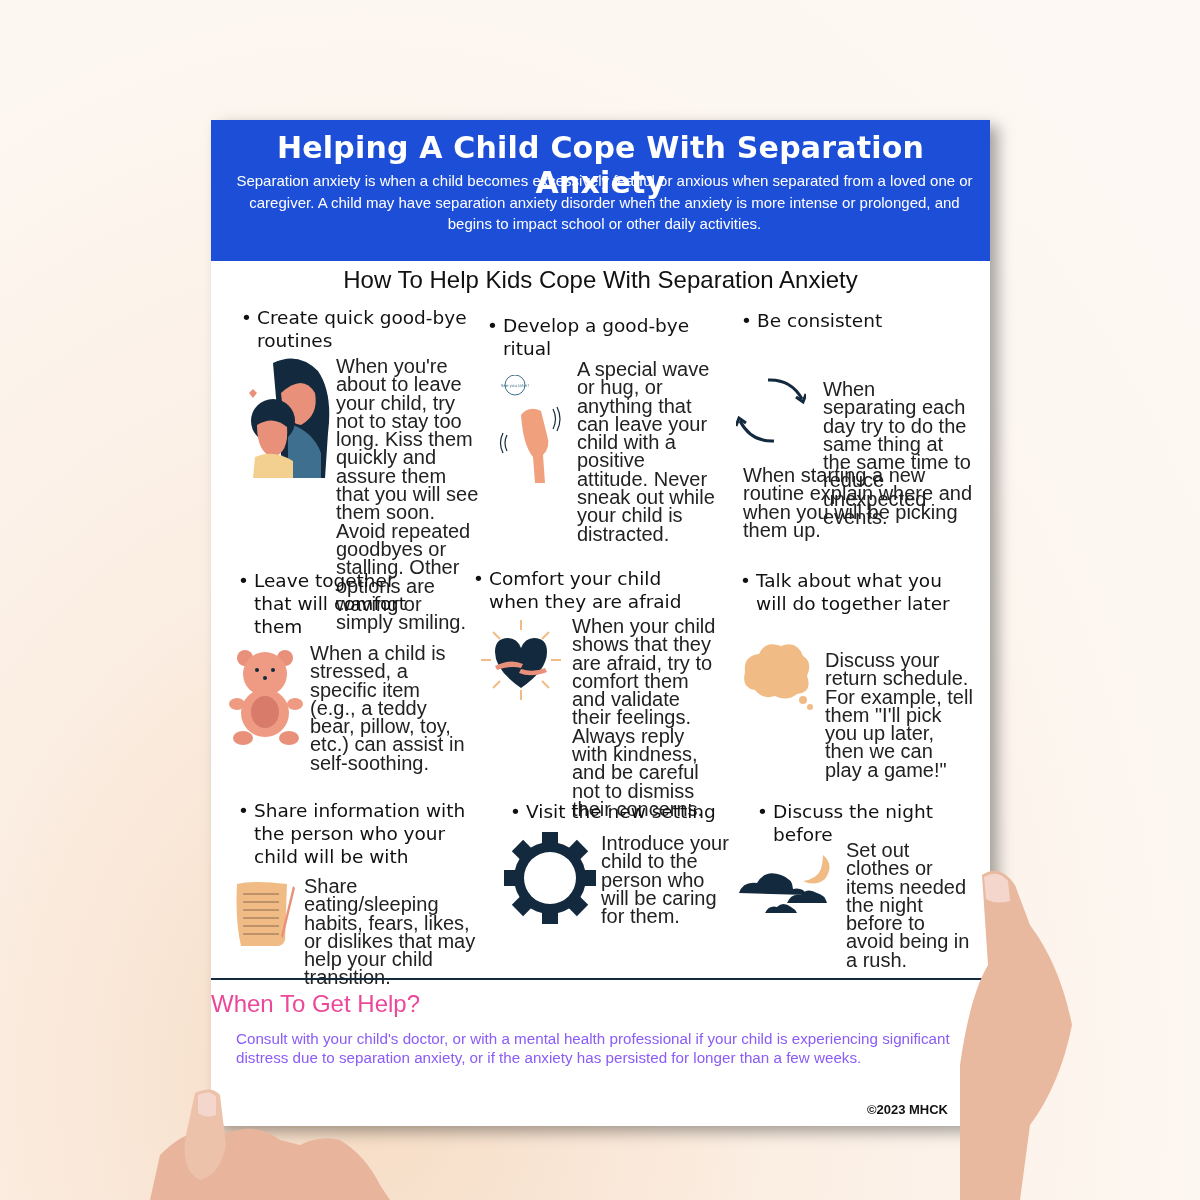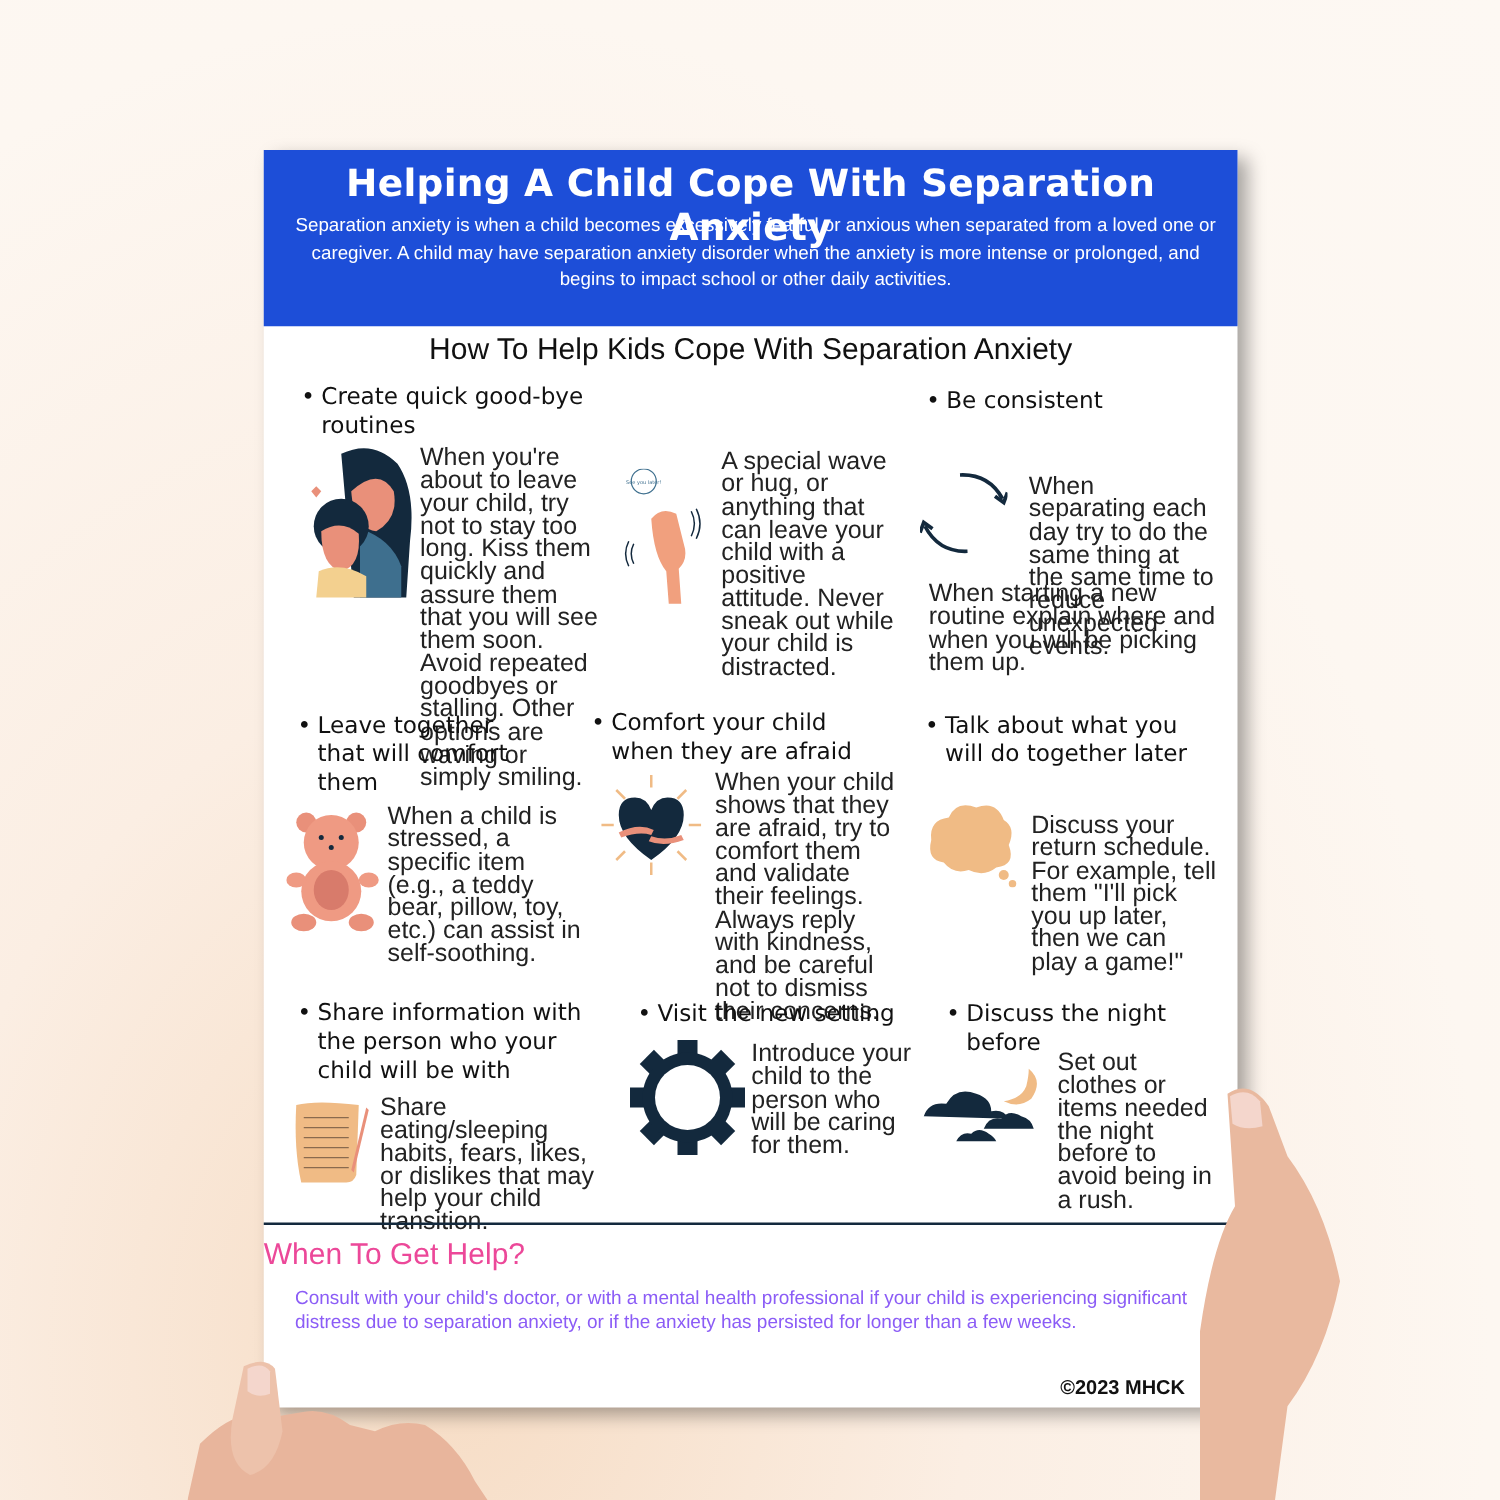--- a/index.html
+++ b/index.html
@@ -67,6 +67,9 @@
     <div class="body" style="padding-left:94px;">When you're about to leave your child, try not to stay too long. Kiss them quickly and assure them that you will see them soon. Avoid repeated goodbyes or stalling. Other options are waving or simply smiling.</div>
   </div>
 
+  <div class="item" style="left:276px; top:194px; width:230px;">
+    <div class="head">Develop a good-bye ritual</div>
+  </div>
   <svg class="icon" style="left:288px; top:255px;" width="70" height="110" viewBox="0 0 70 110">
     <circle cx="16" cy="10" r="10" fill="#fff" stroke="#3e6f8e" stroke-width="1"></circle>
     <text x="16" y="12" font-size="4" text-anchor="middle" fill="#3e6f8e" font-family="DejaVu Sans, sans-serif">See you later!</text>

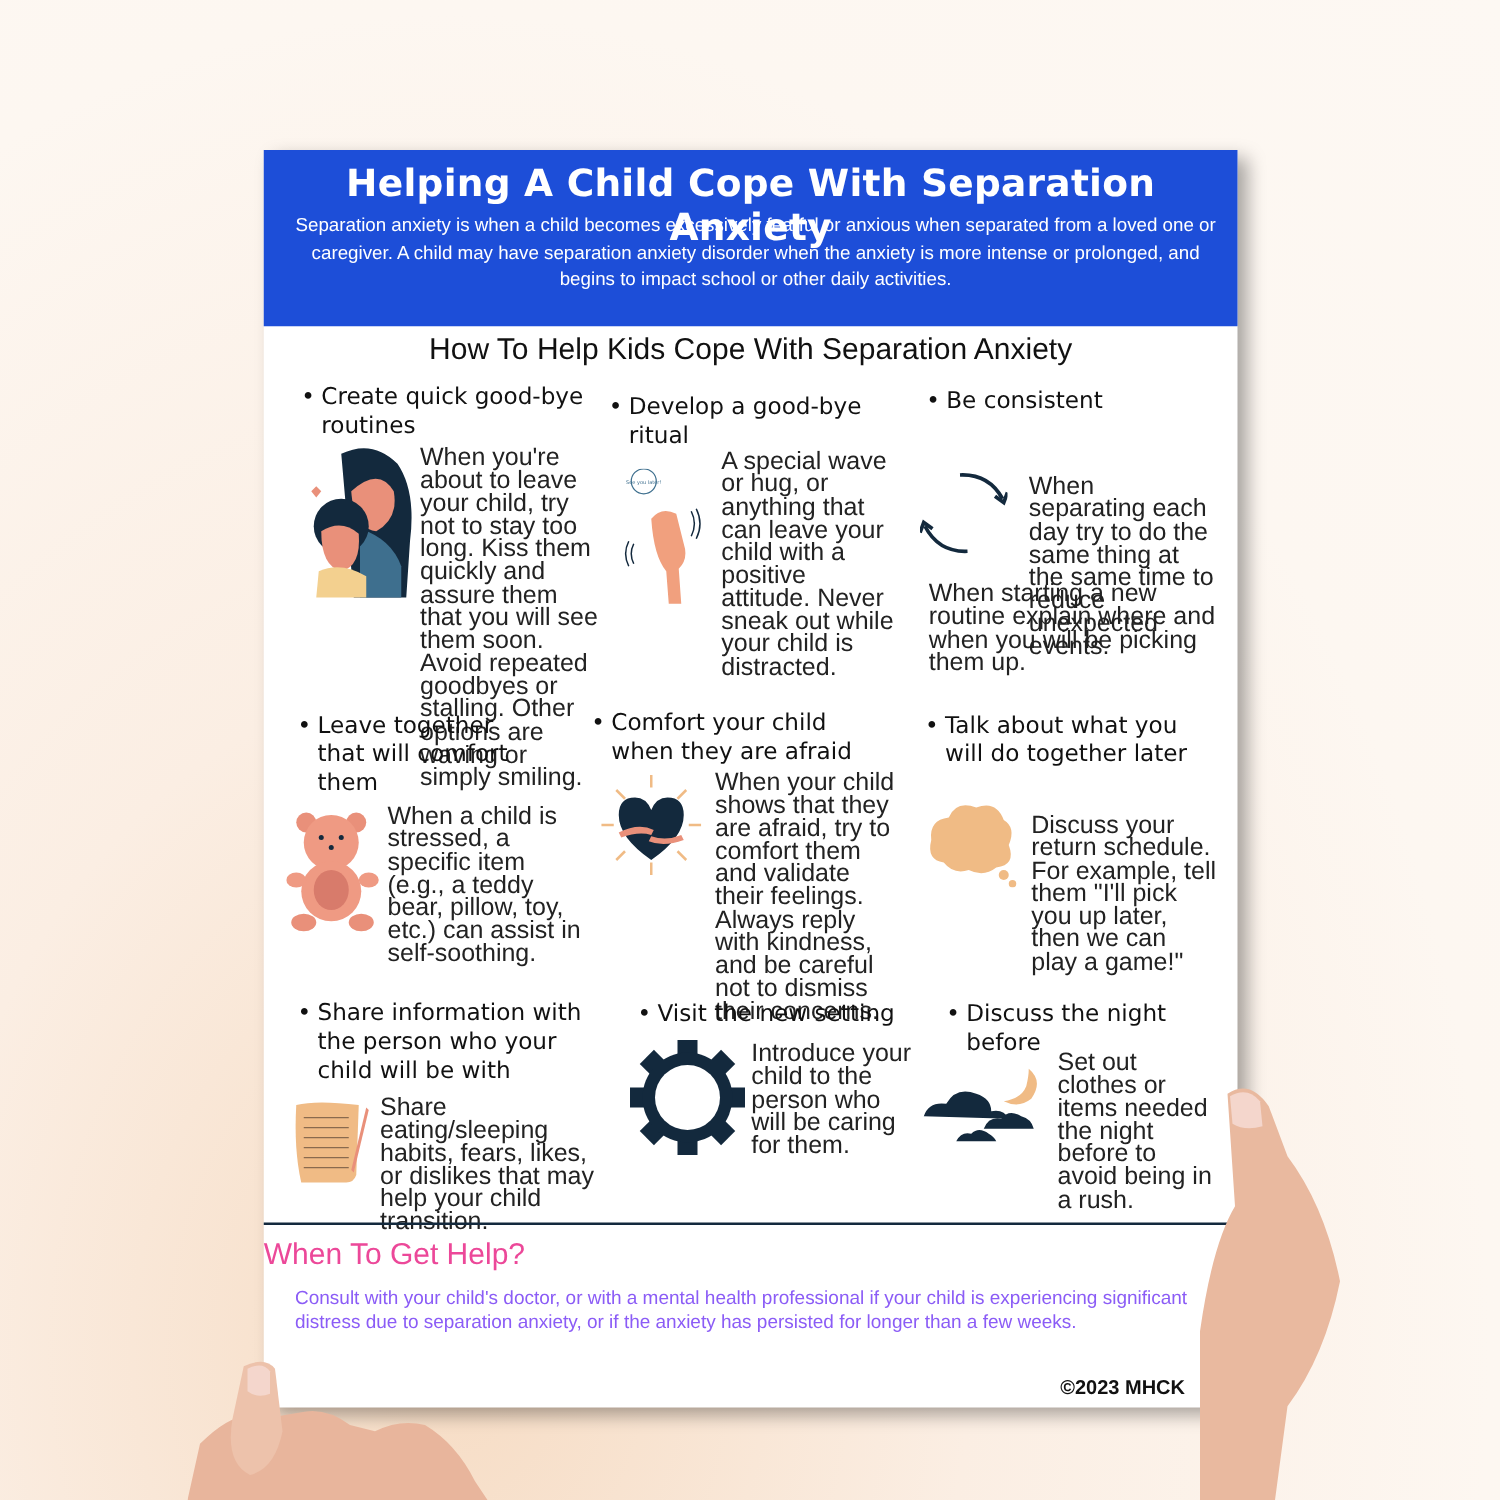--- a/index.html
+++ b/index.html
@@ -36,7 +36,7 @@
   .divider { position:absolute; left:0; top:858px; width:779px; height:2px; background:#13293d; }
   .help-title { position:absolute; left:0; right:0; top:870px; text-align:left; font-size:24px; color:#ec4899; }
   .help-text { position:absolute; left:25px; right:25px; top:910px; text-align:left; font-size:15.2px; line-height:18.5px; color:#8b5cf6; }
-  .copyright { position:absolute; right:42px; top:982px; font-size:16px; font-weight:bold; color:#111; }
+  .copyright { position:absolute; right:42px; top:982px; font-size:13px; font-weight:bold; color:#111; }
   .hand { position:absolute; }
 </style>
 </head>

